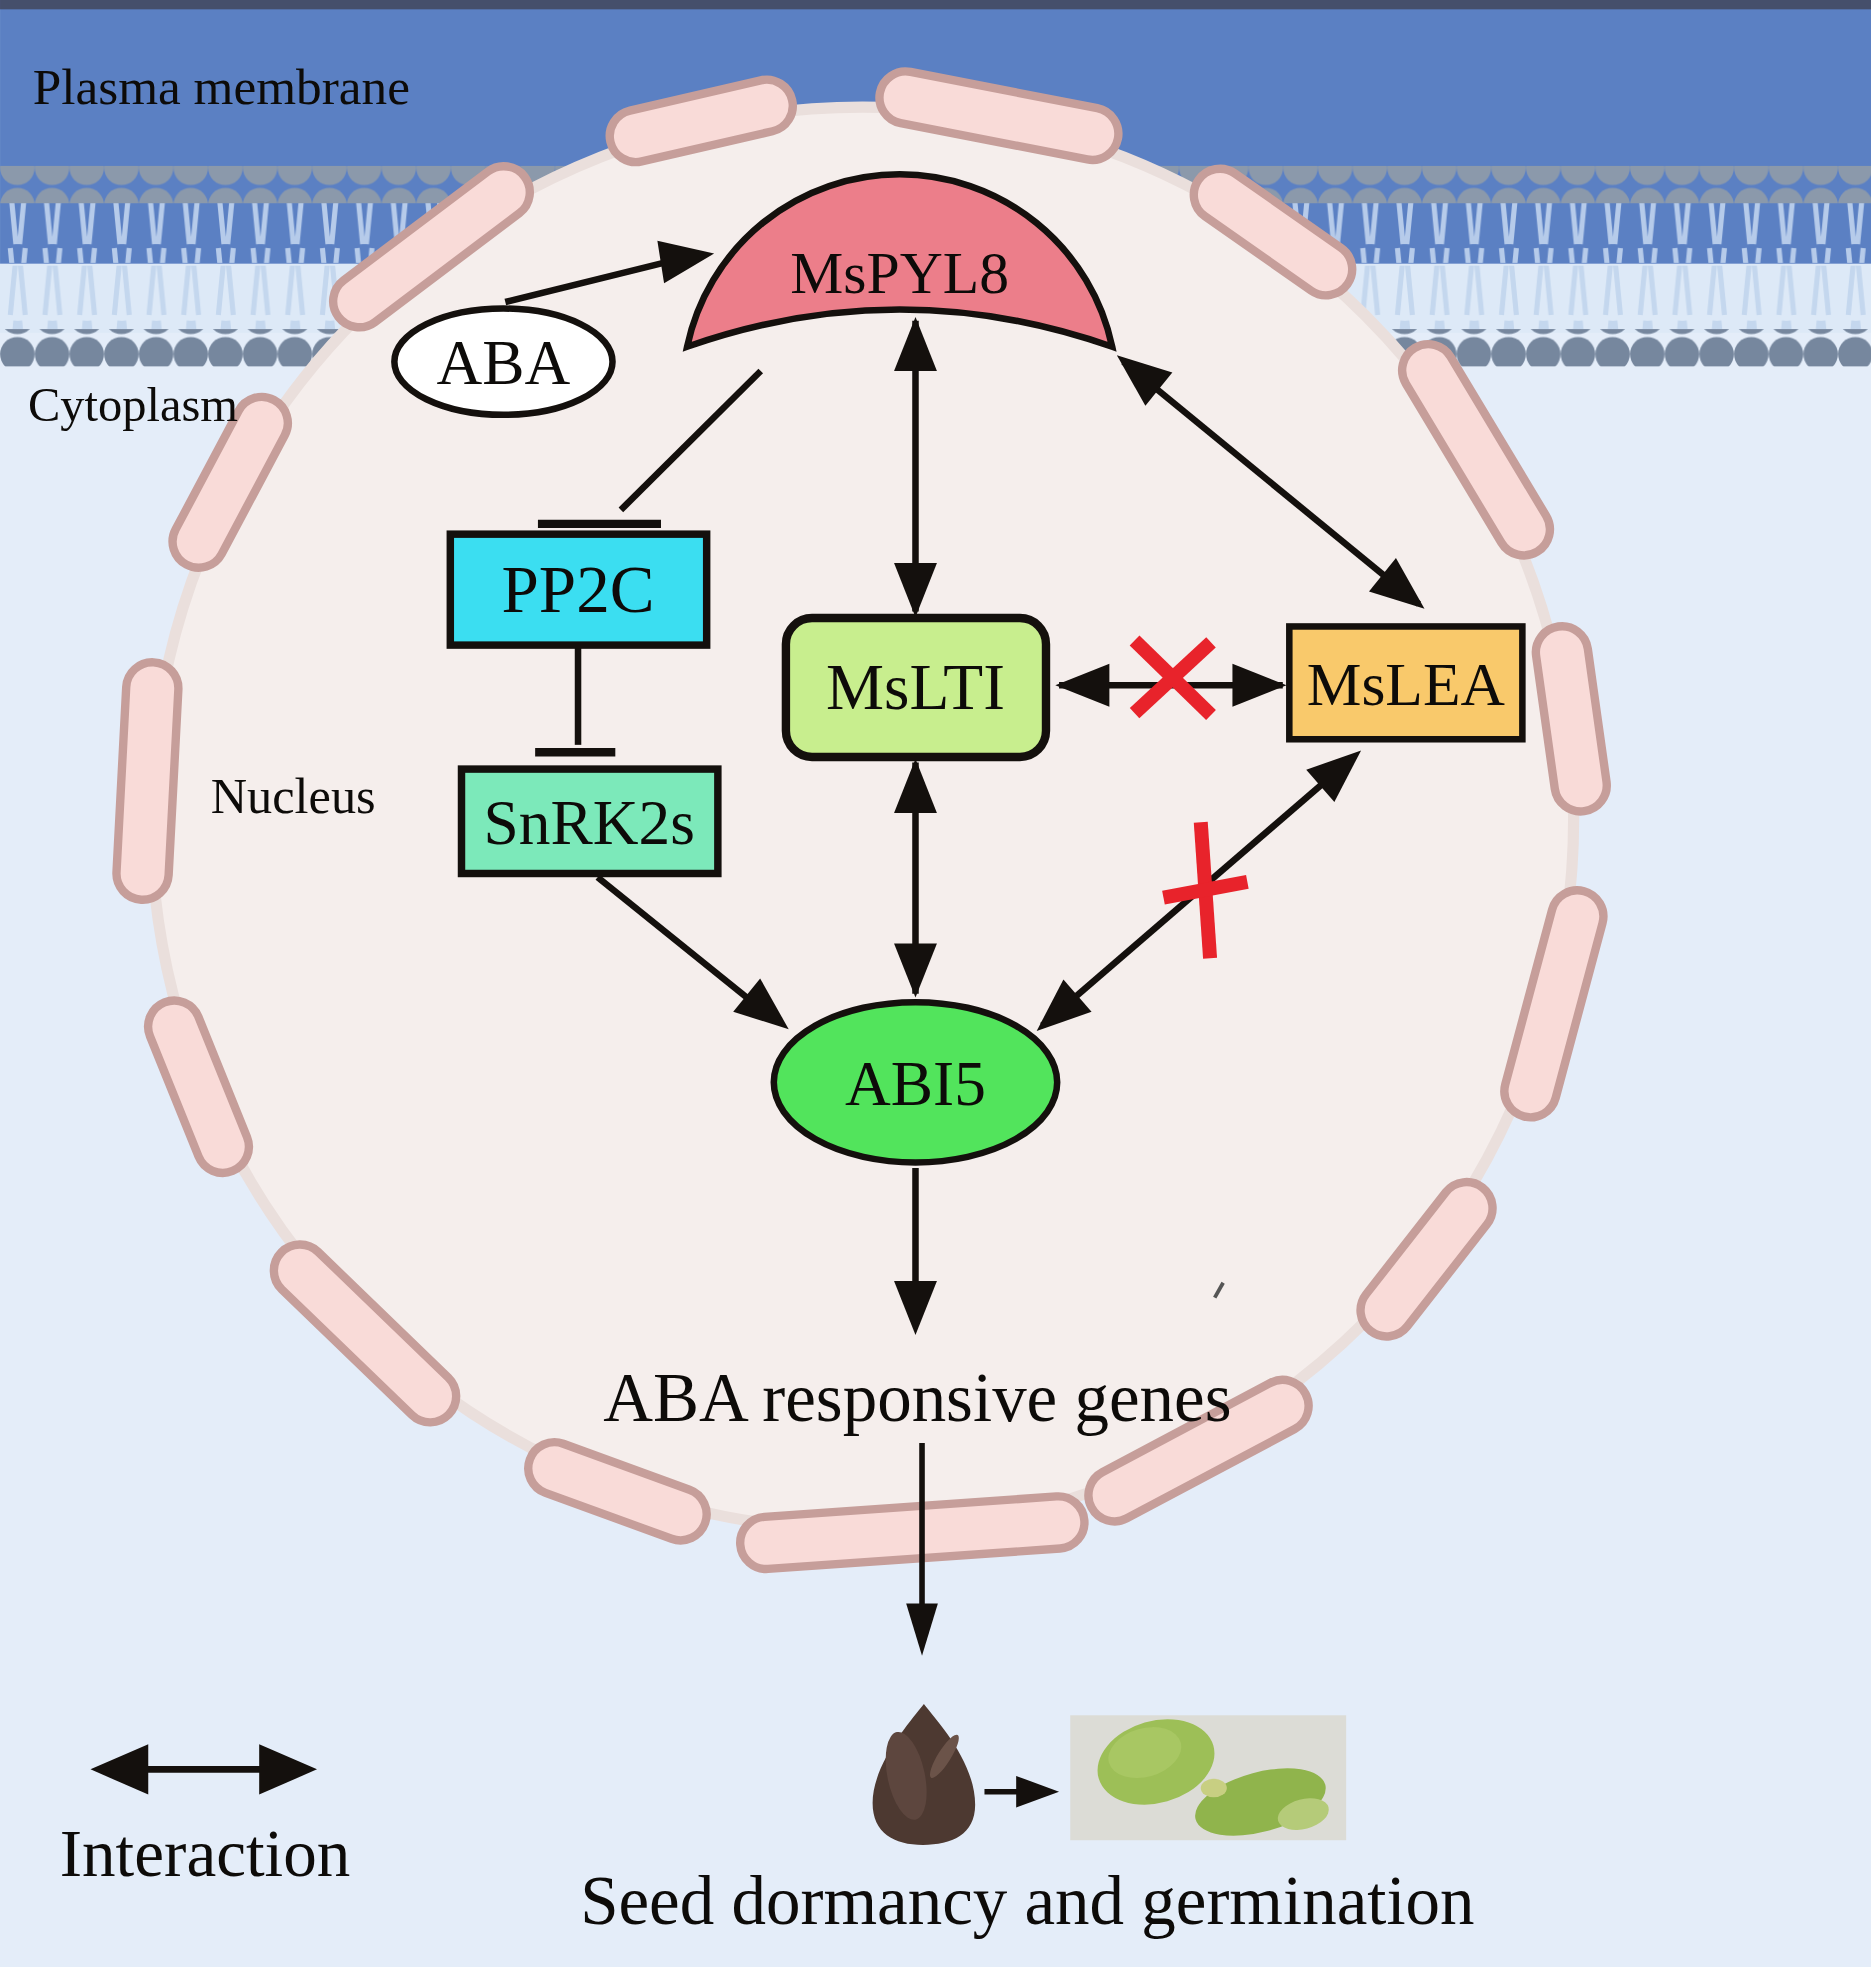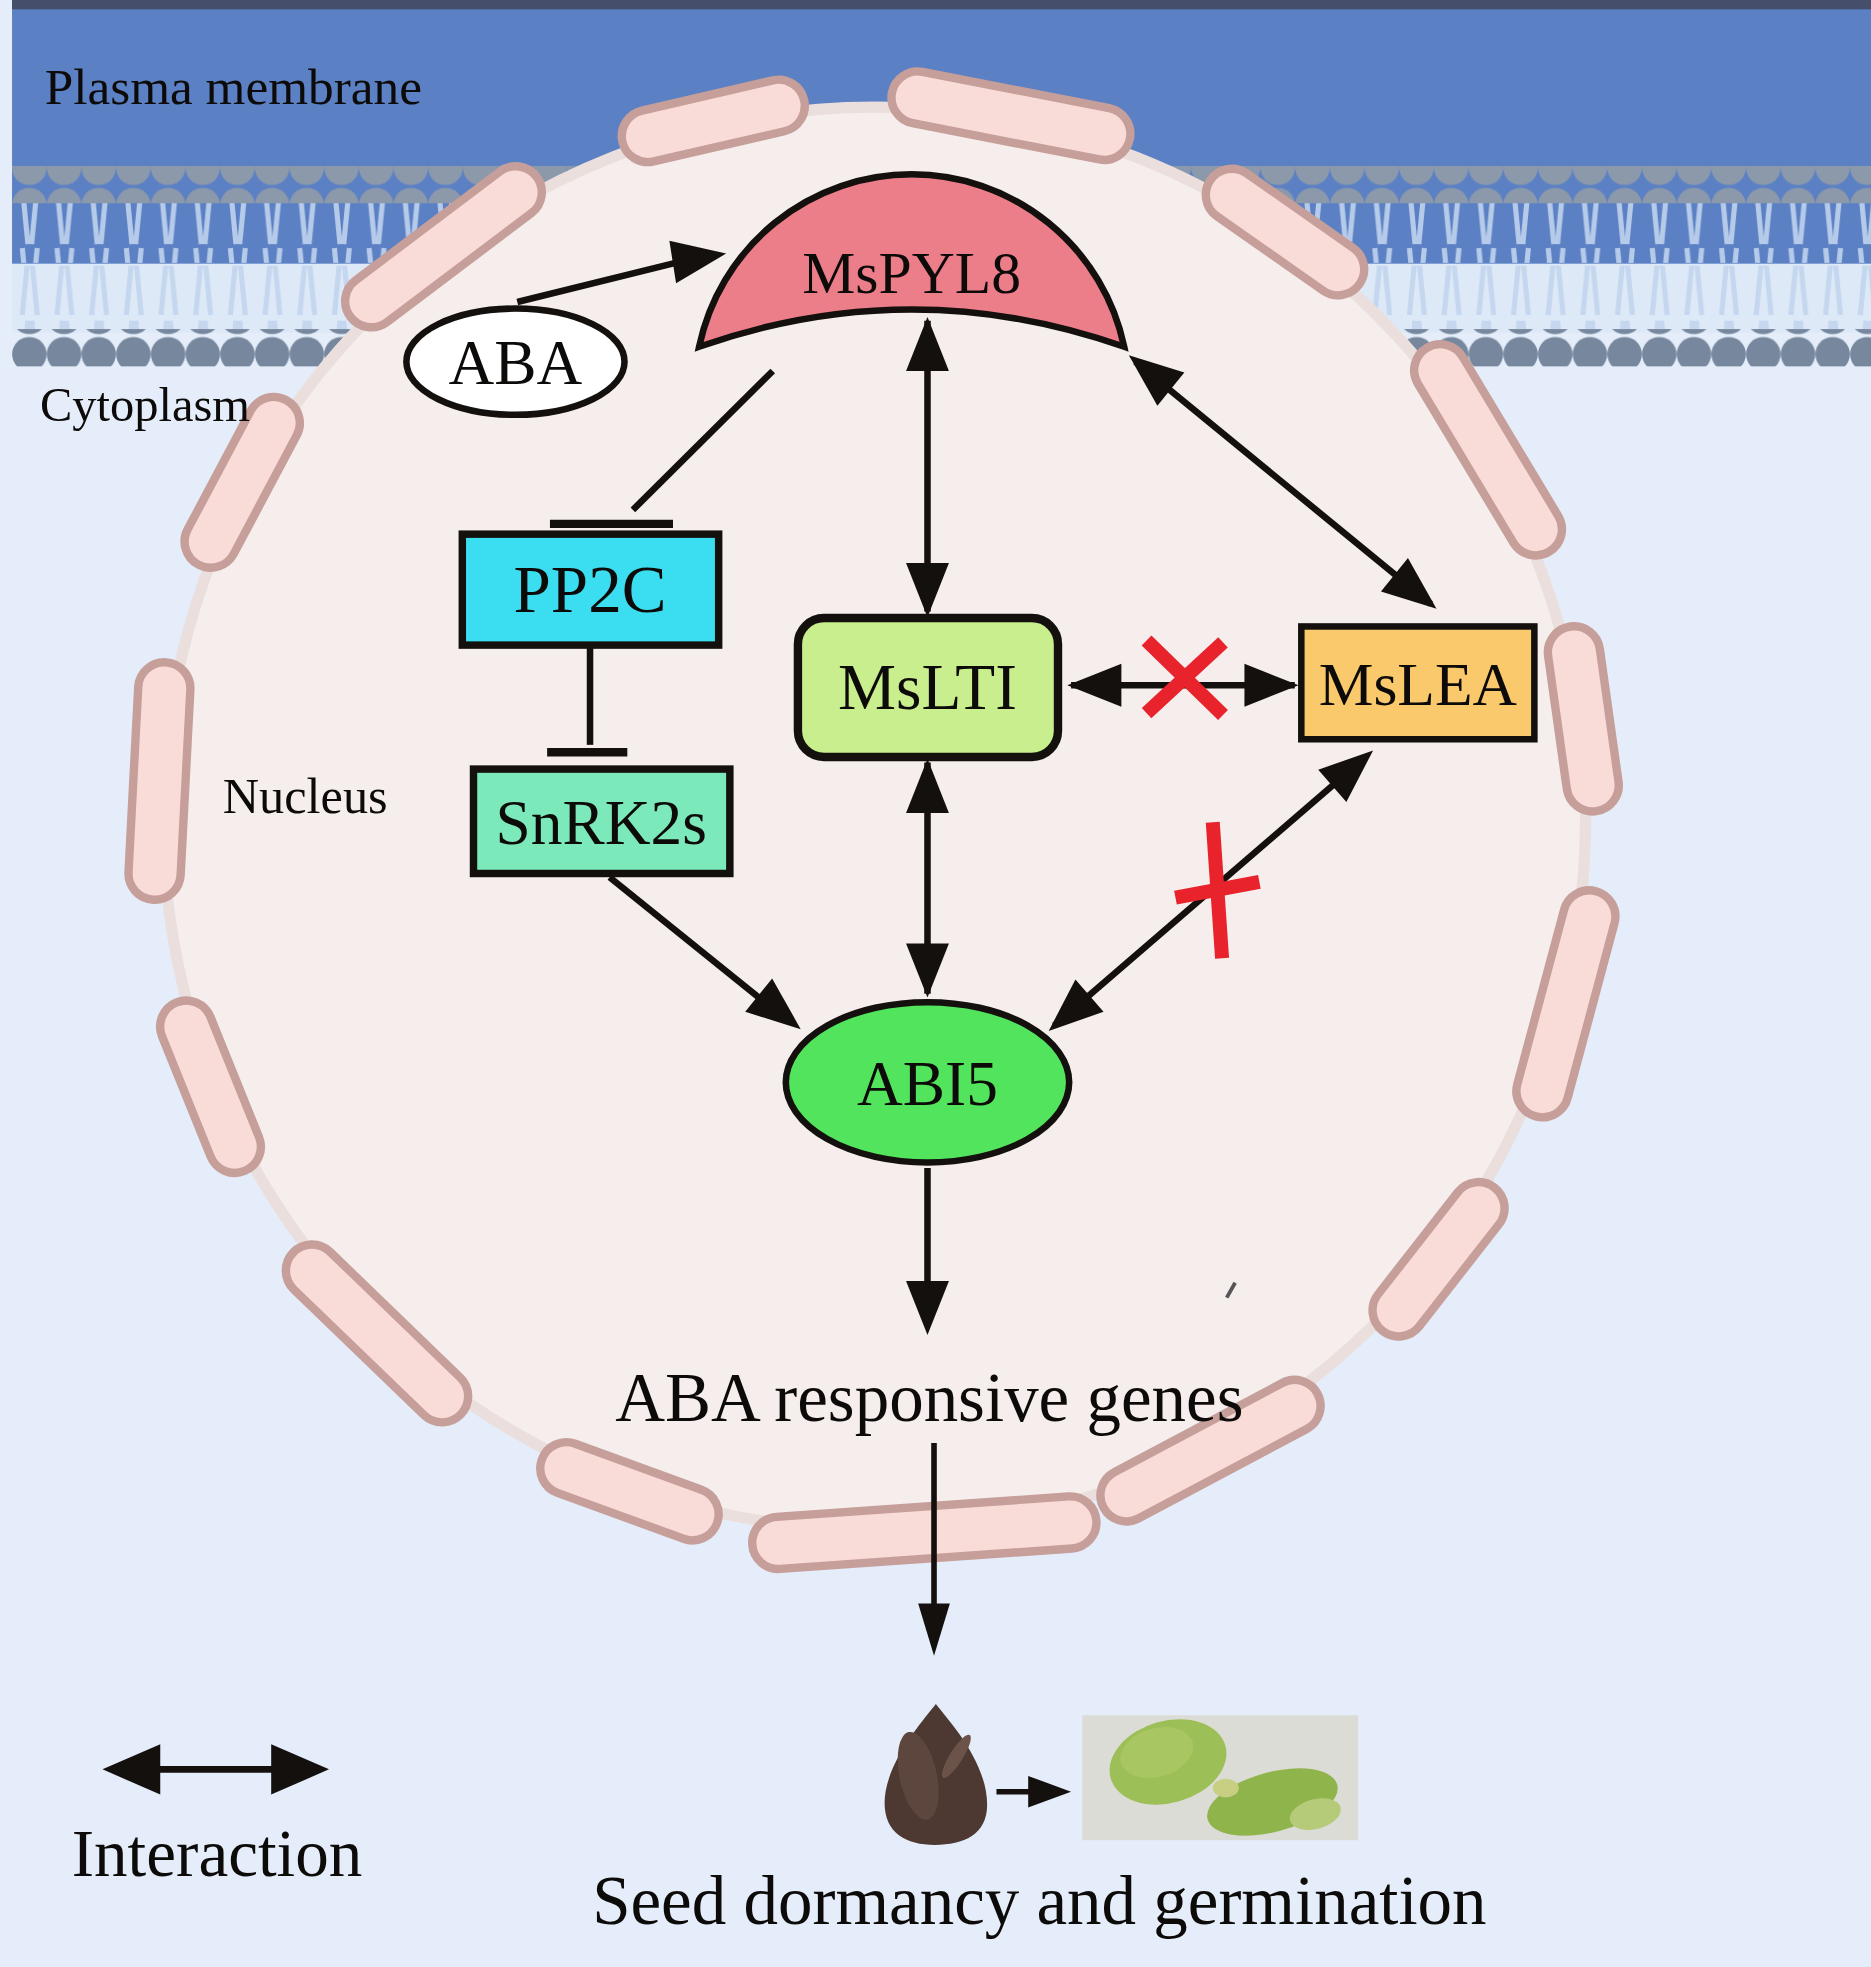--- a/index.html
+++ b/index.html
@@ -3,7 +3,7 @@
 <meta charset="utf-8">
 <style>
   html,body { margin:0; padding:0; background:#e4edf9; }
-  .stage { width:1840px; height:1967px; position:relative;padding-left:12px; }
+  .stage { width:1840px; height:1967px; position:relative; }
   svg { display:block; }
   text { font-family:"Liberation Serif", serif; fill:#0d0b09; }
   .node-label { text-anchor:middle; }

